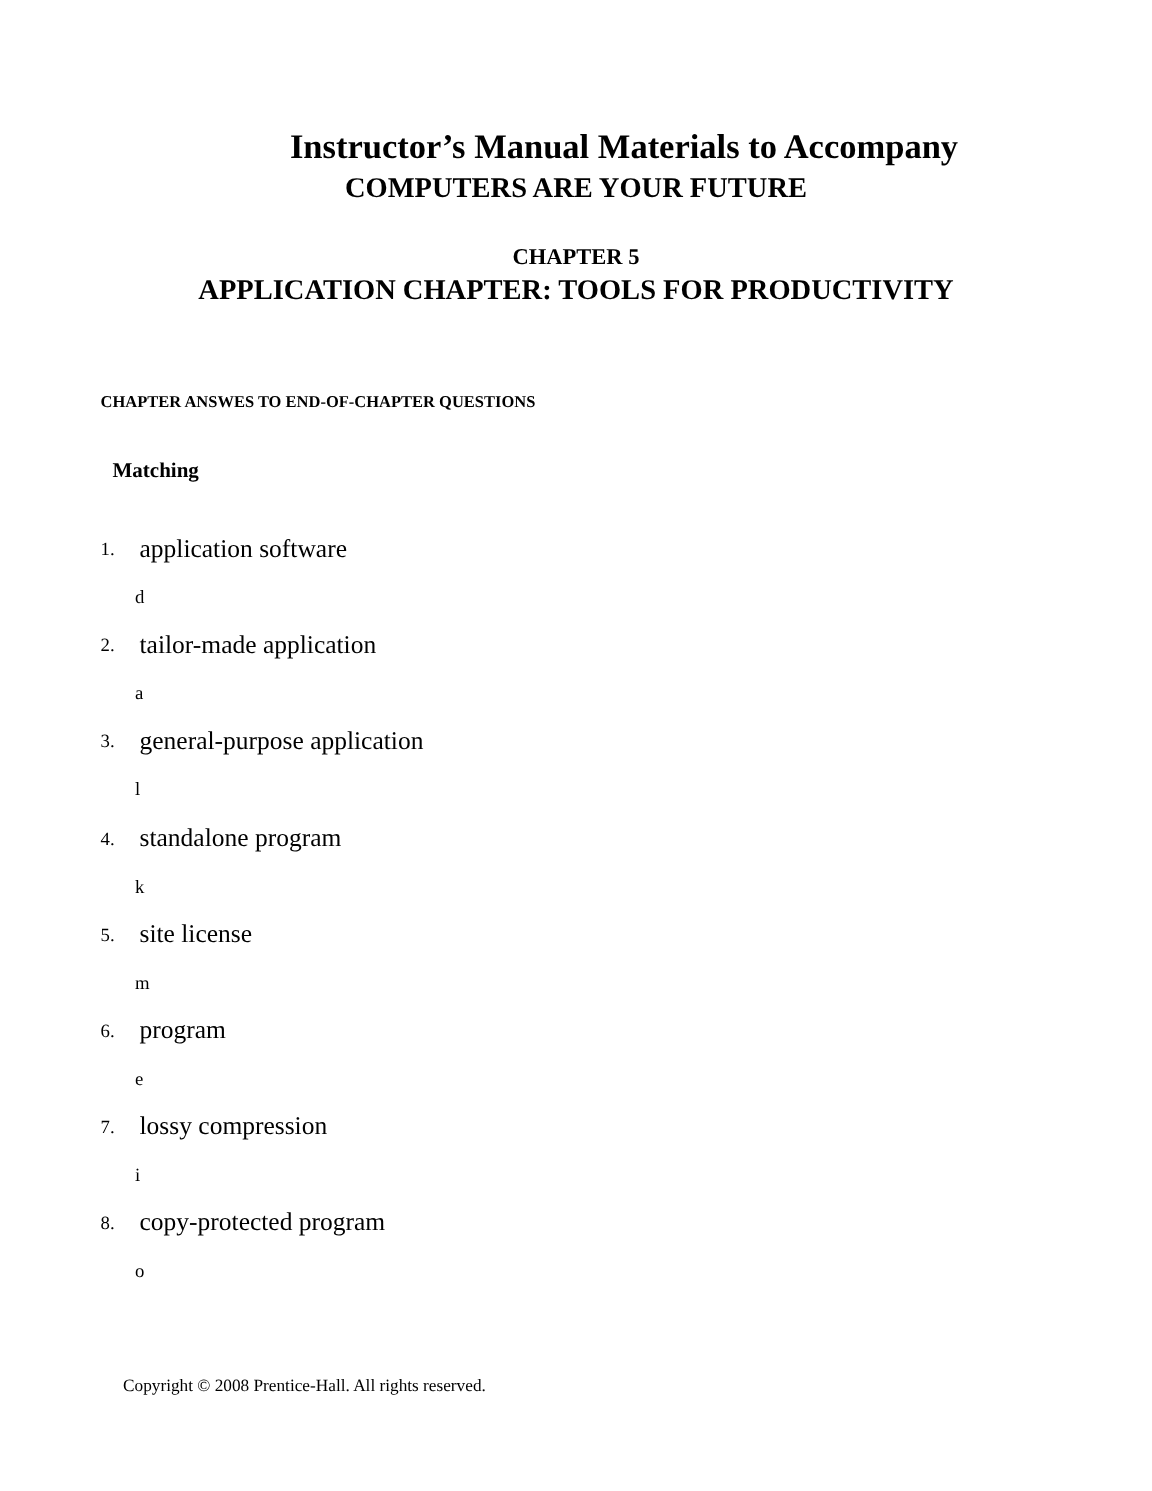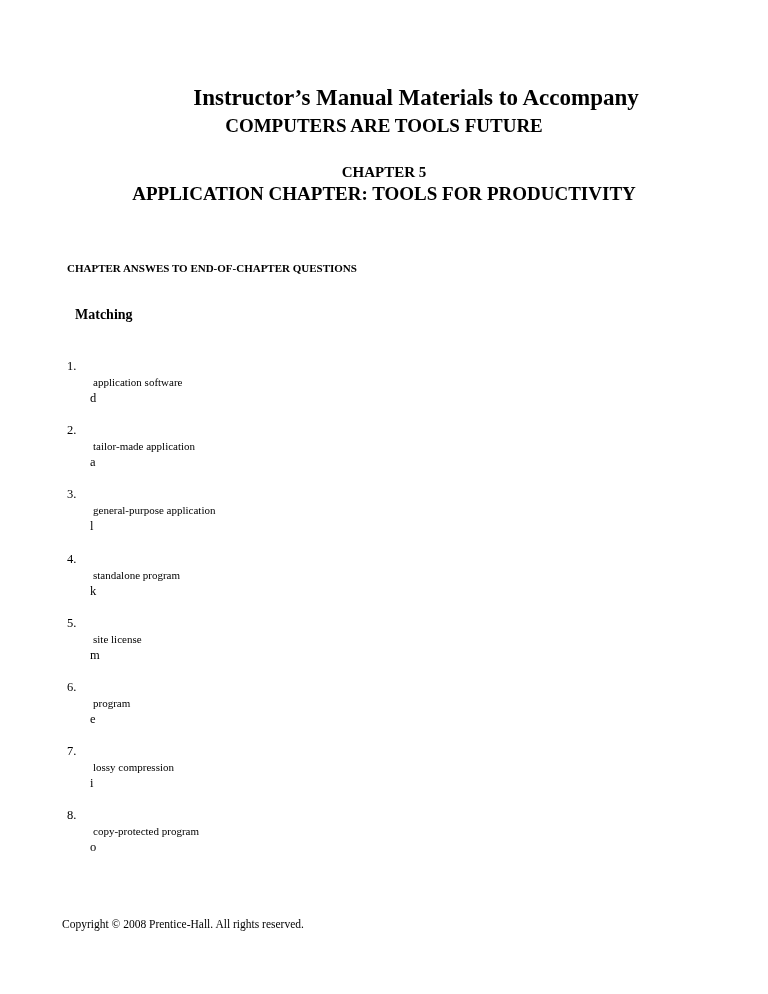--- a/index.html
+++ b/index.html
@@ -116,7 +116,7 @@
 <body>
 
 <div class="title-main">Instructor’s Manual Materials to Accompany</div>
-<div class="title-sub">COMPUTERS ARE TOOLS FUTURE</div>
+<div class="title-sub">COMPUTERS ARE YOUR FUTURE</div>
 <div class="chapter-num">CHAPTER 5</div>
 <div class="chapter-title">APPLICATION CHAPTER: TOOLS FOR PRODUCTIVITY</div>
 

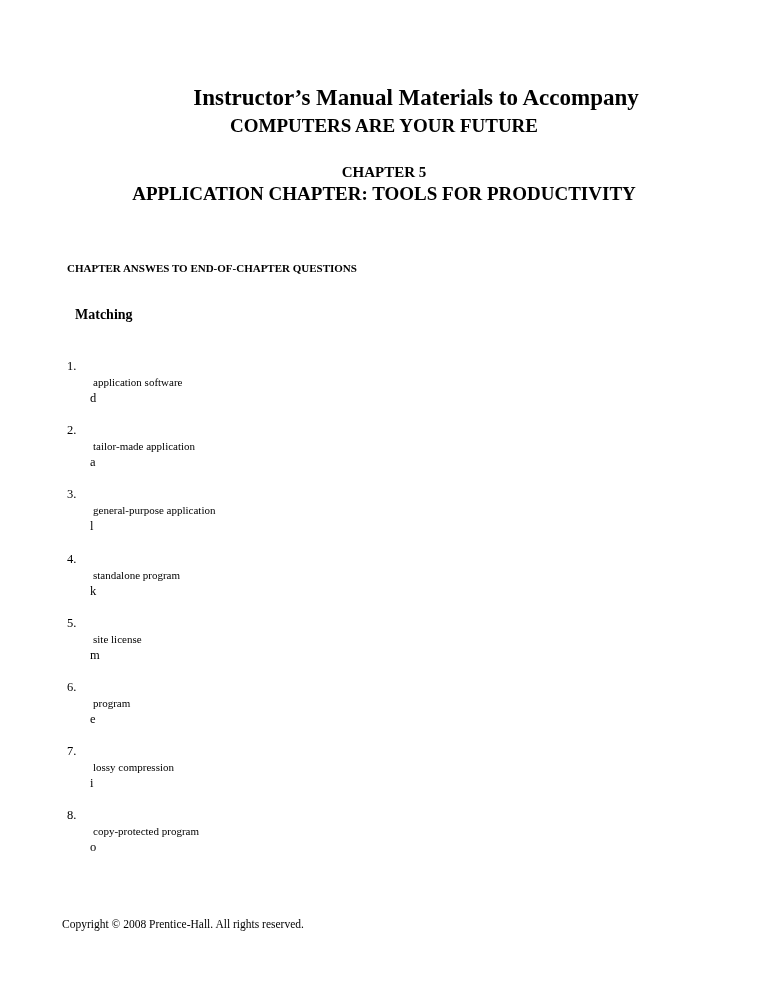--- a/index.html
+++ b/index.html
@@ -91,8 +91,8 @@
     .item-term {
       position: absolute;
       left: 26px;
-      top: 16px;
-      font-size: 11px;
+      top: 0;
+      font-size: 17px;
       line-height: 16px;
       white-space: nowrap;
     }

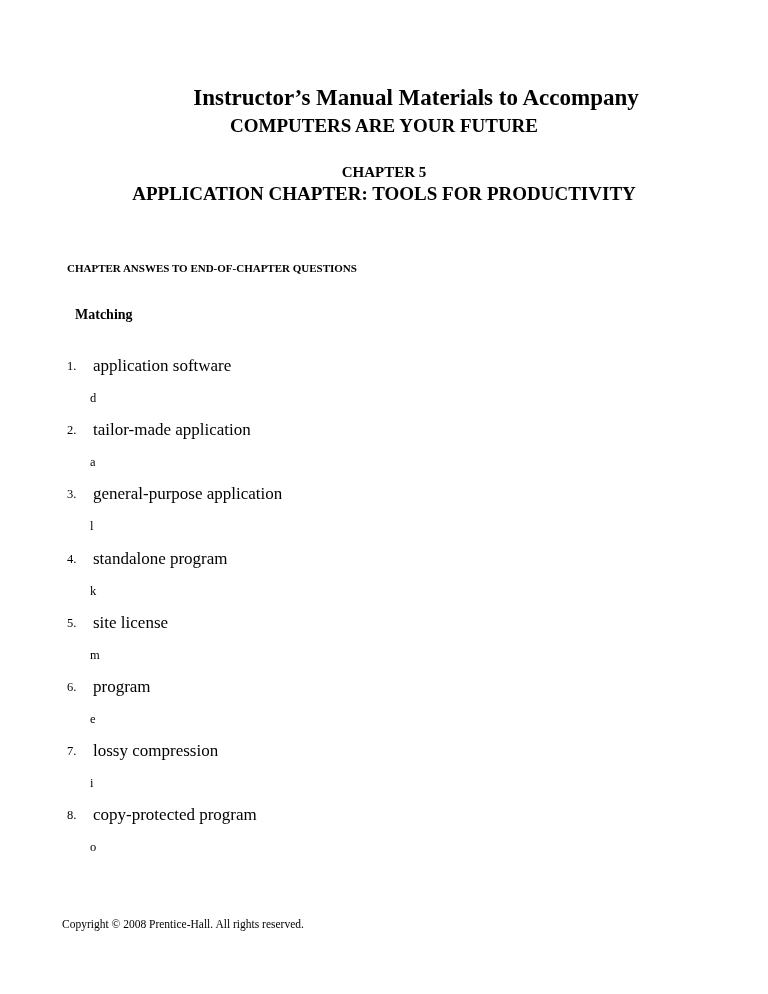--- a/index.html
+++ b/index.html
@@ -105,7 +105,7 @@
     }
     .footer {
       position: absolute;
-      left: 62px;
+      left: 82px;
       top: 917px;
       font-size: 11.5px;
       line-height: 14px;

